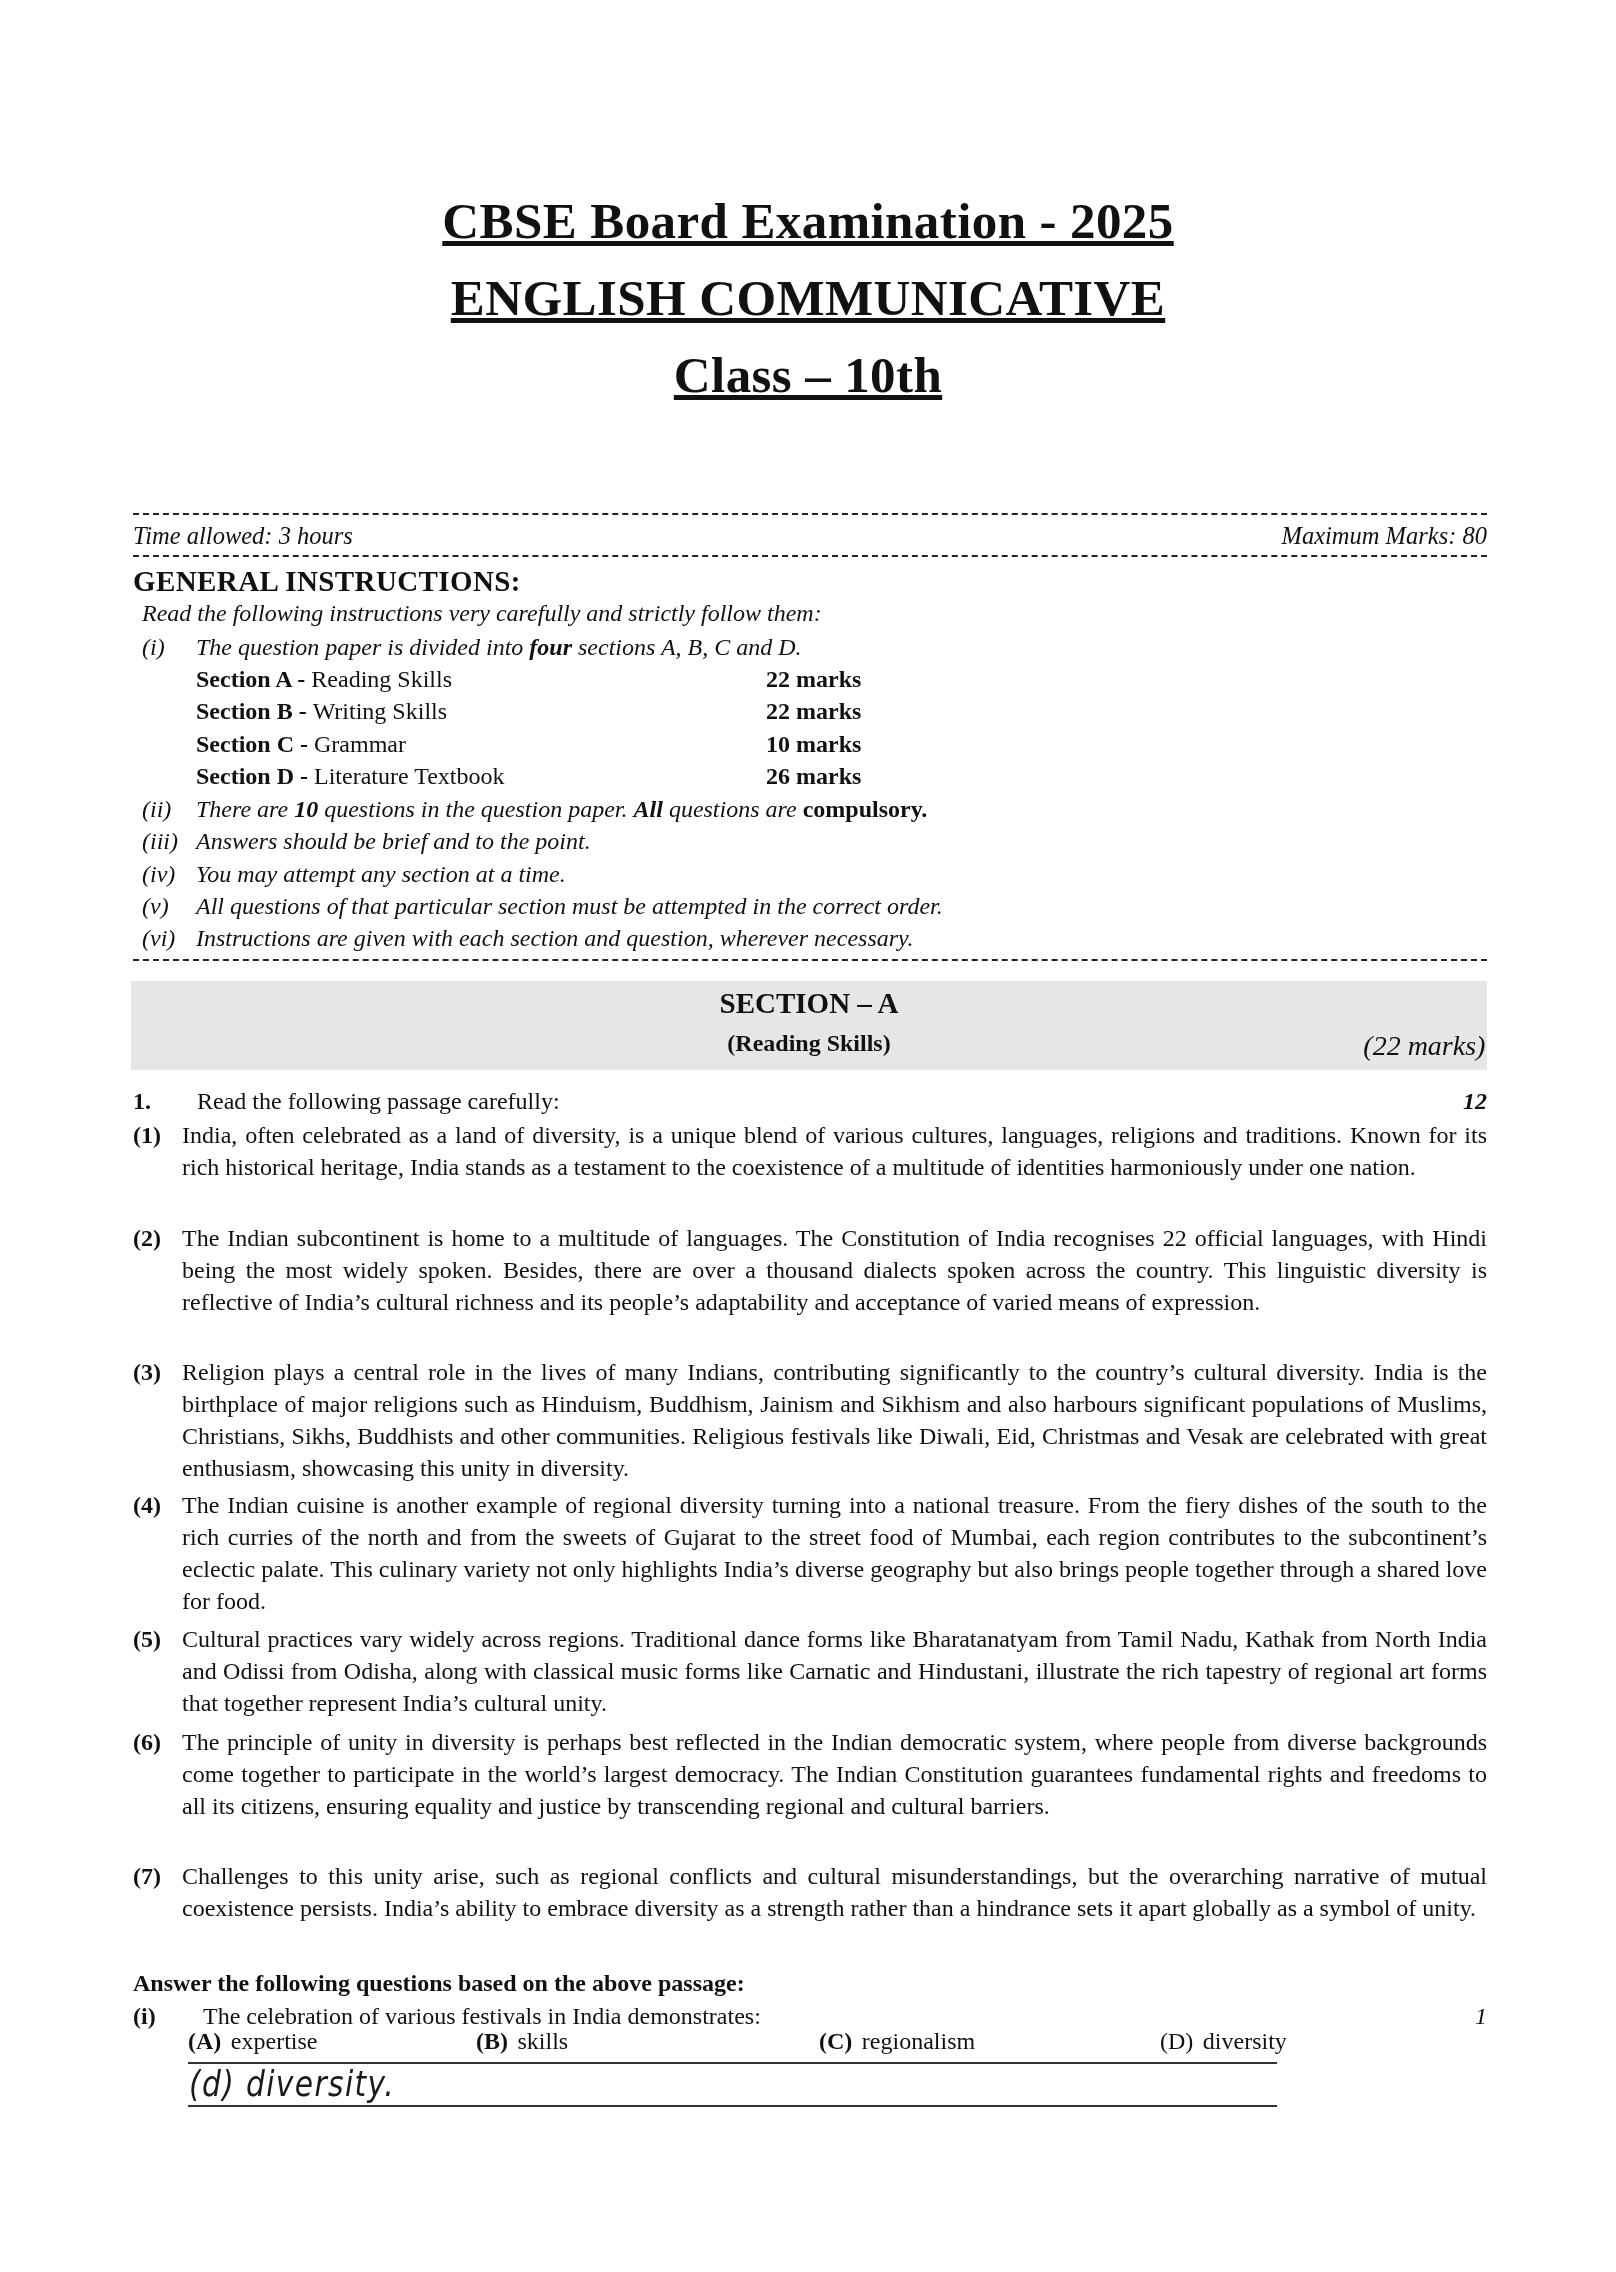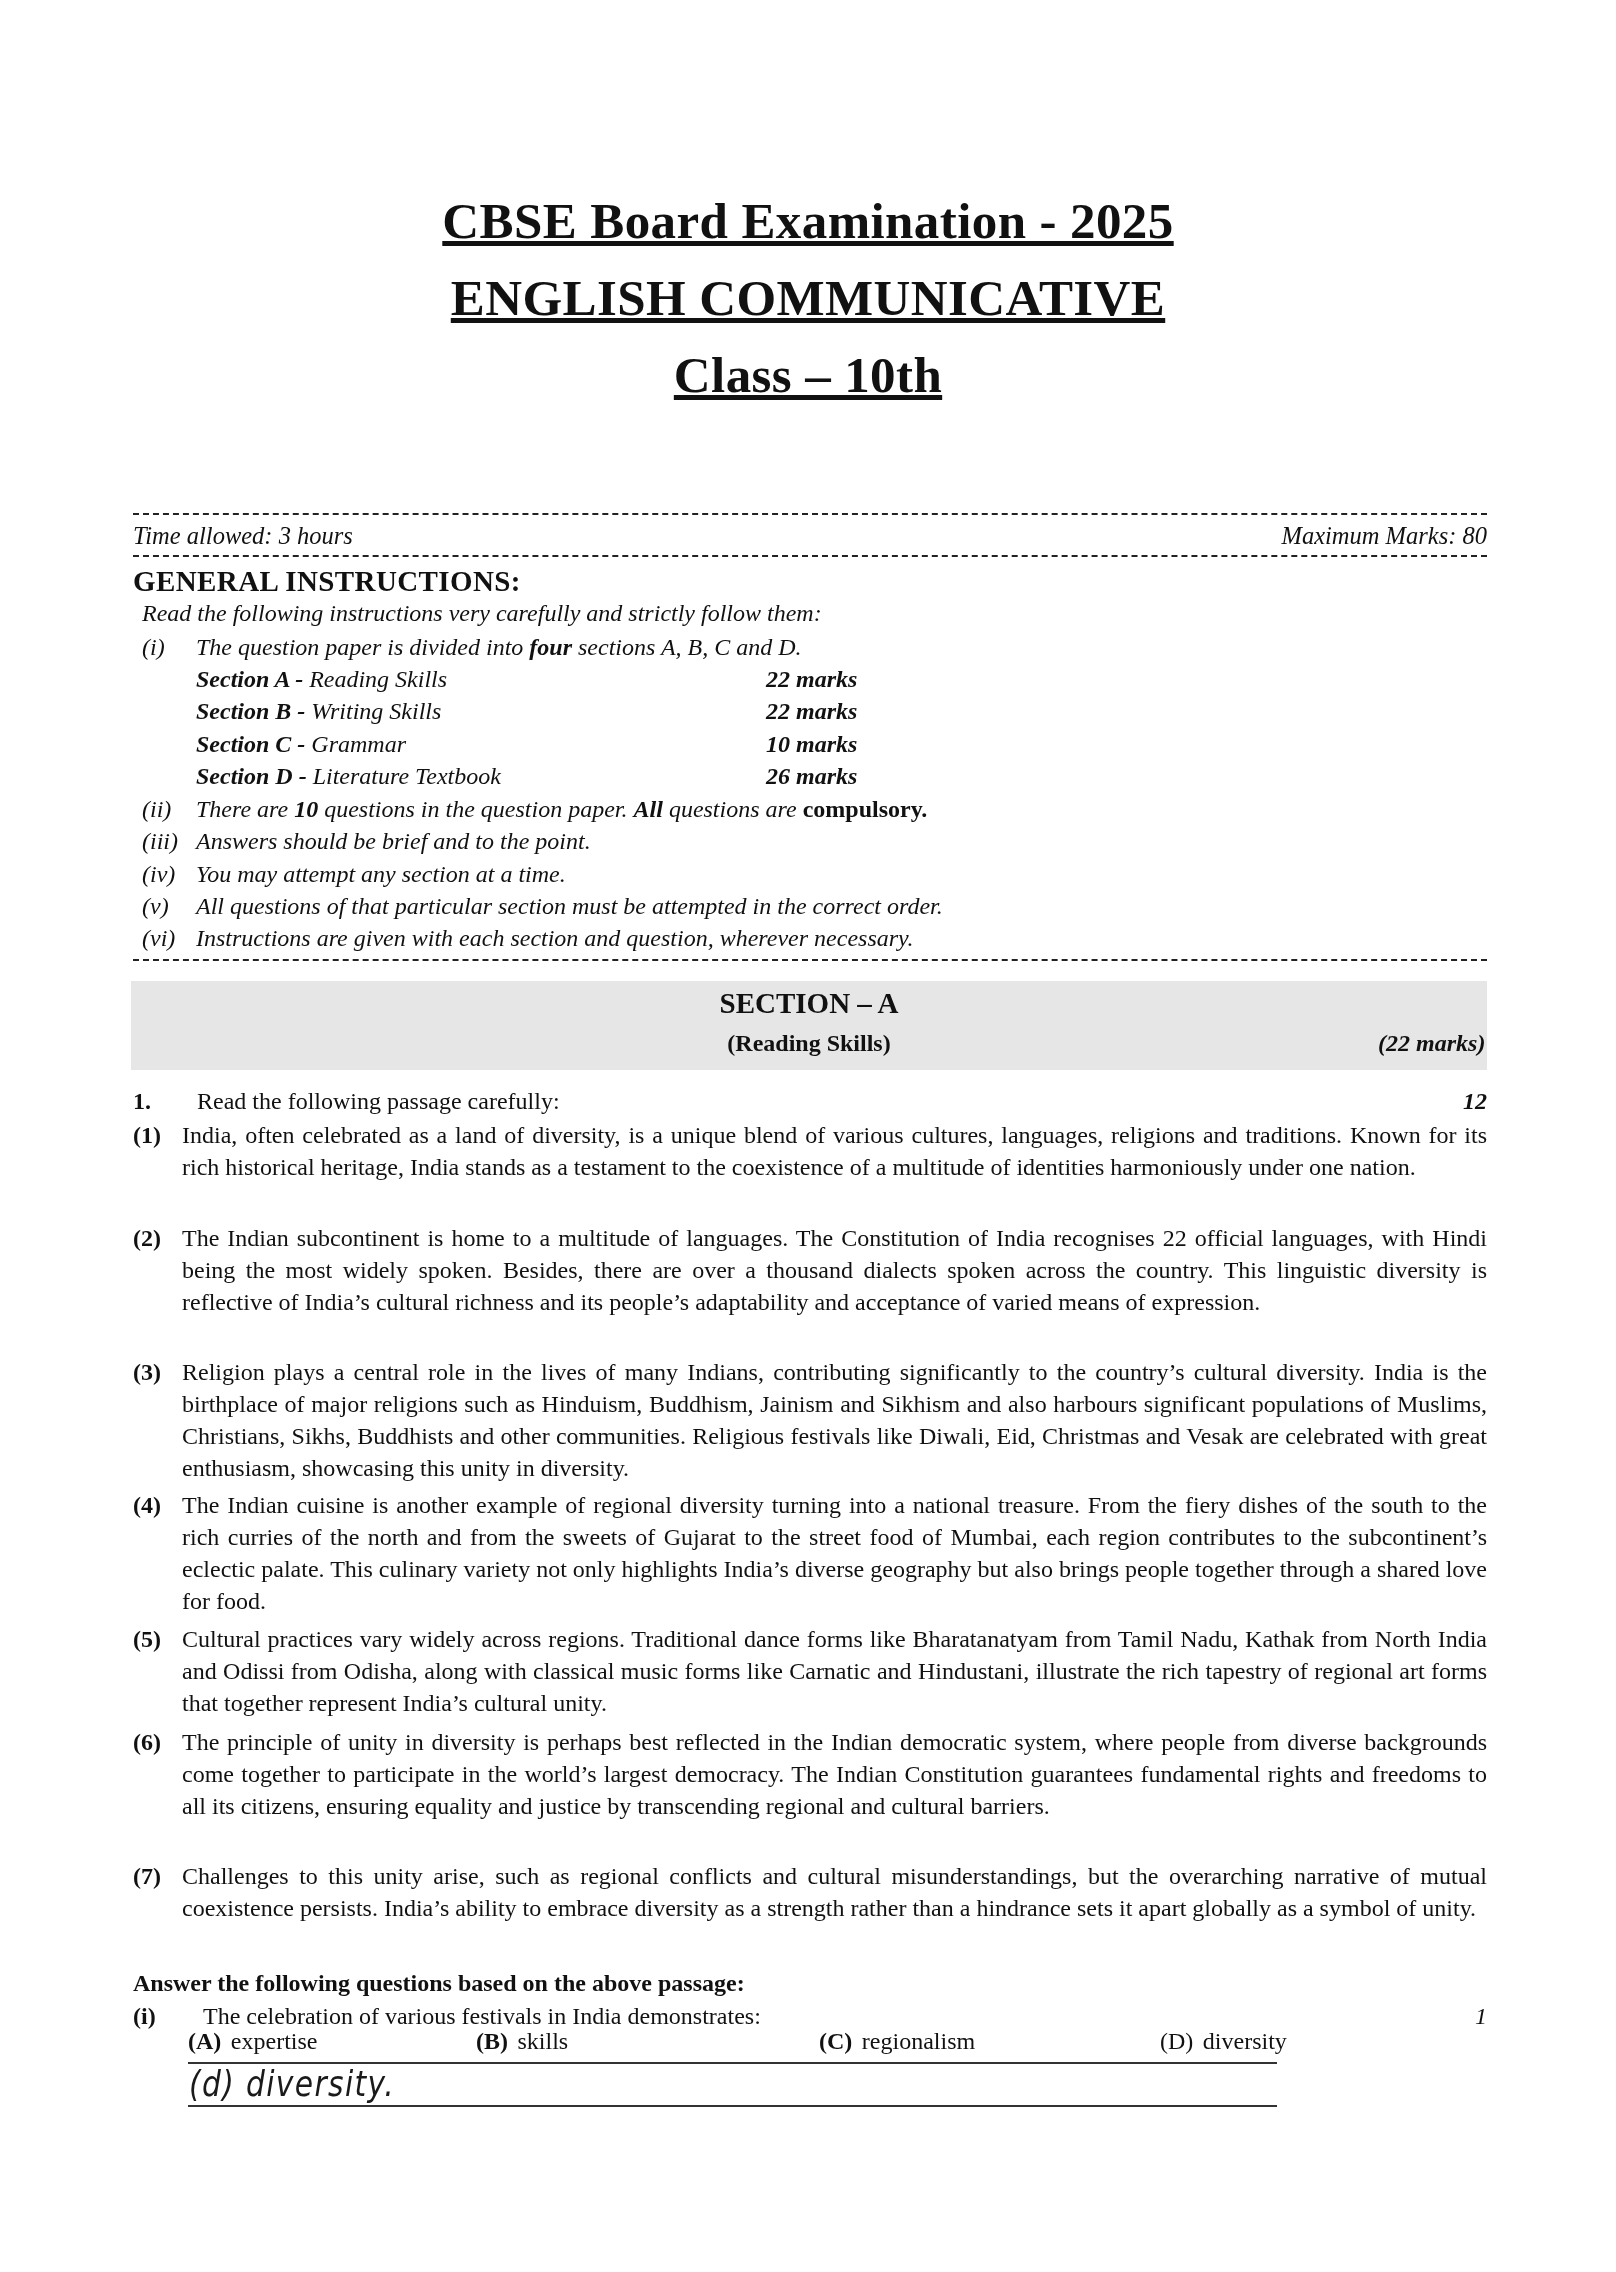--- a/index.html
+++ b/index.html
@@ -43,7 +43,7 @@
   .instr .num { display: inline-block; width: 54px; }
   .sec-row {
     position: absolute; left: 196px; width: 679px;
-    font-family: "Liberation Serif", serif; font-style: italic; font-size: 24px; line-height: 32px;
+    font-family: "Liberation Serif", serif; font-size: 24px; line-height: 32px;
   }
   .sec-row .lbl b { font-weight: bold; }
   .sec-row .marks { position: absolute; left: 570px; font-weight: bold; }

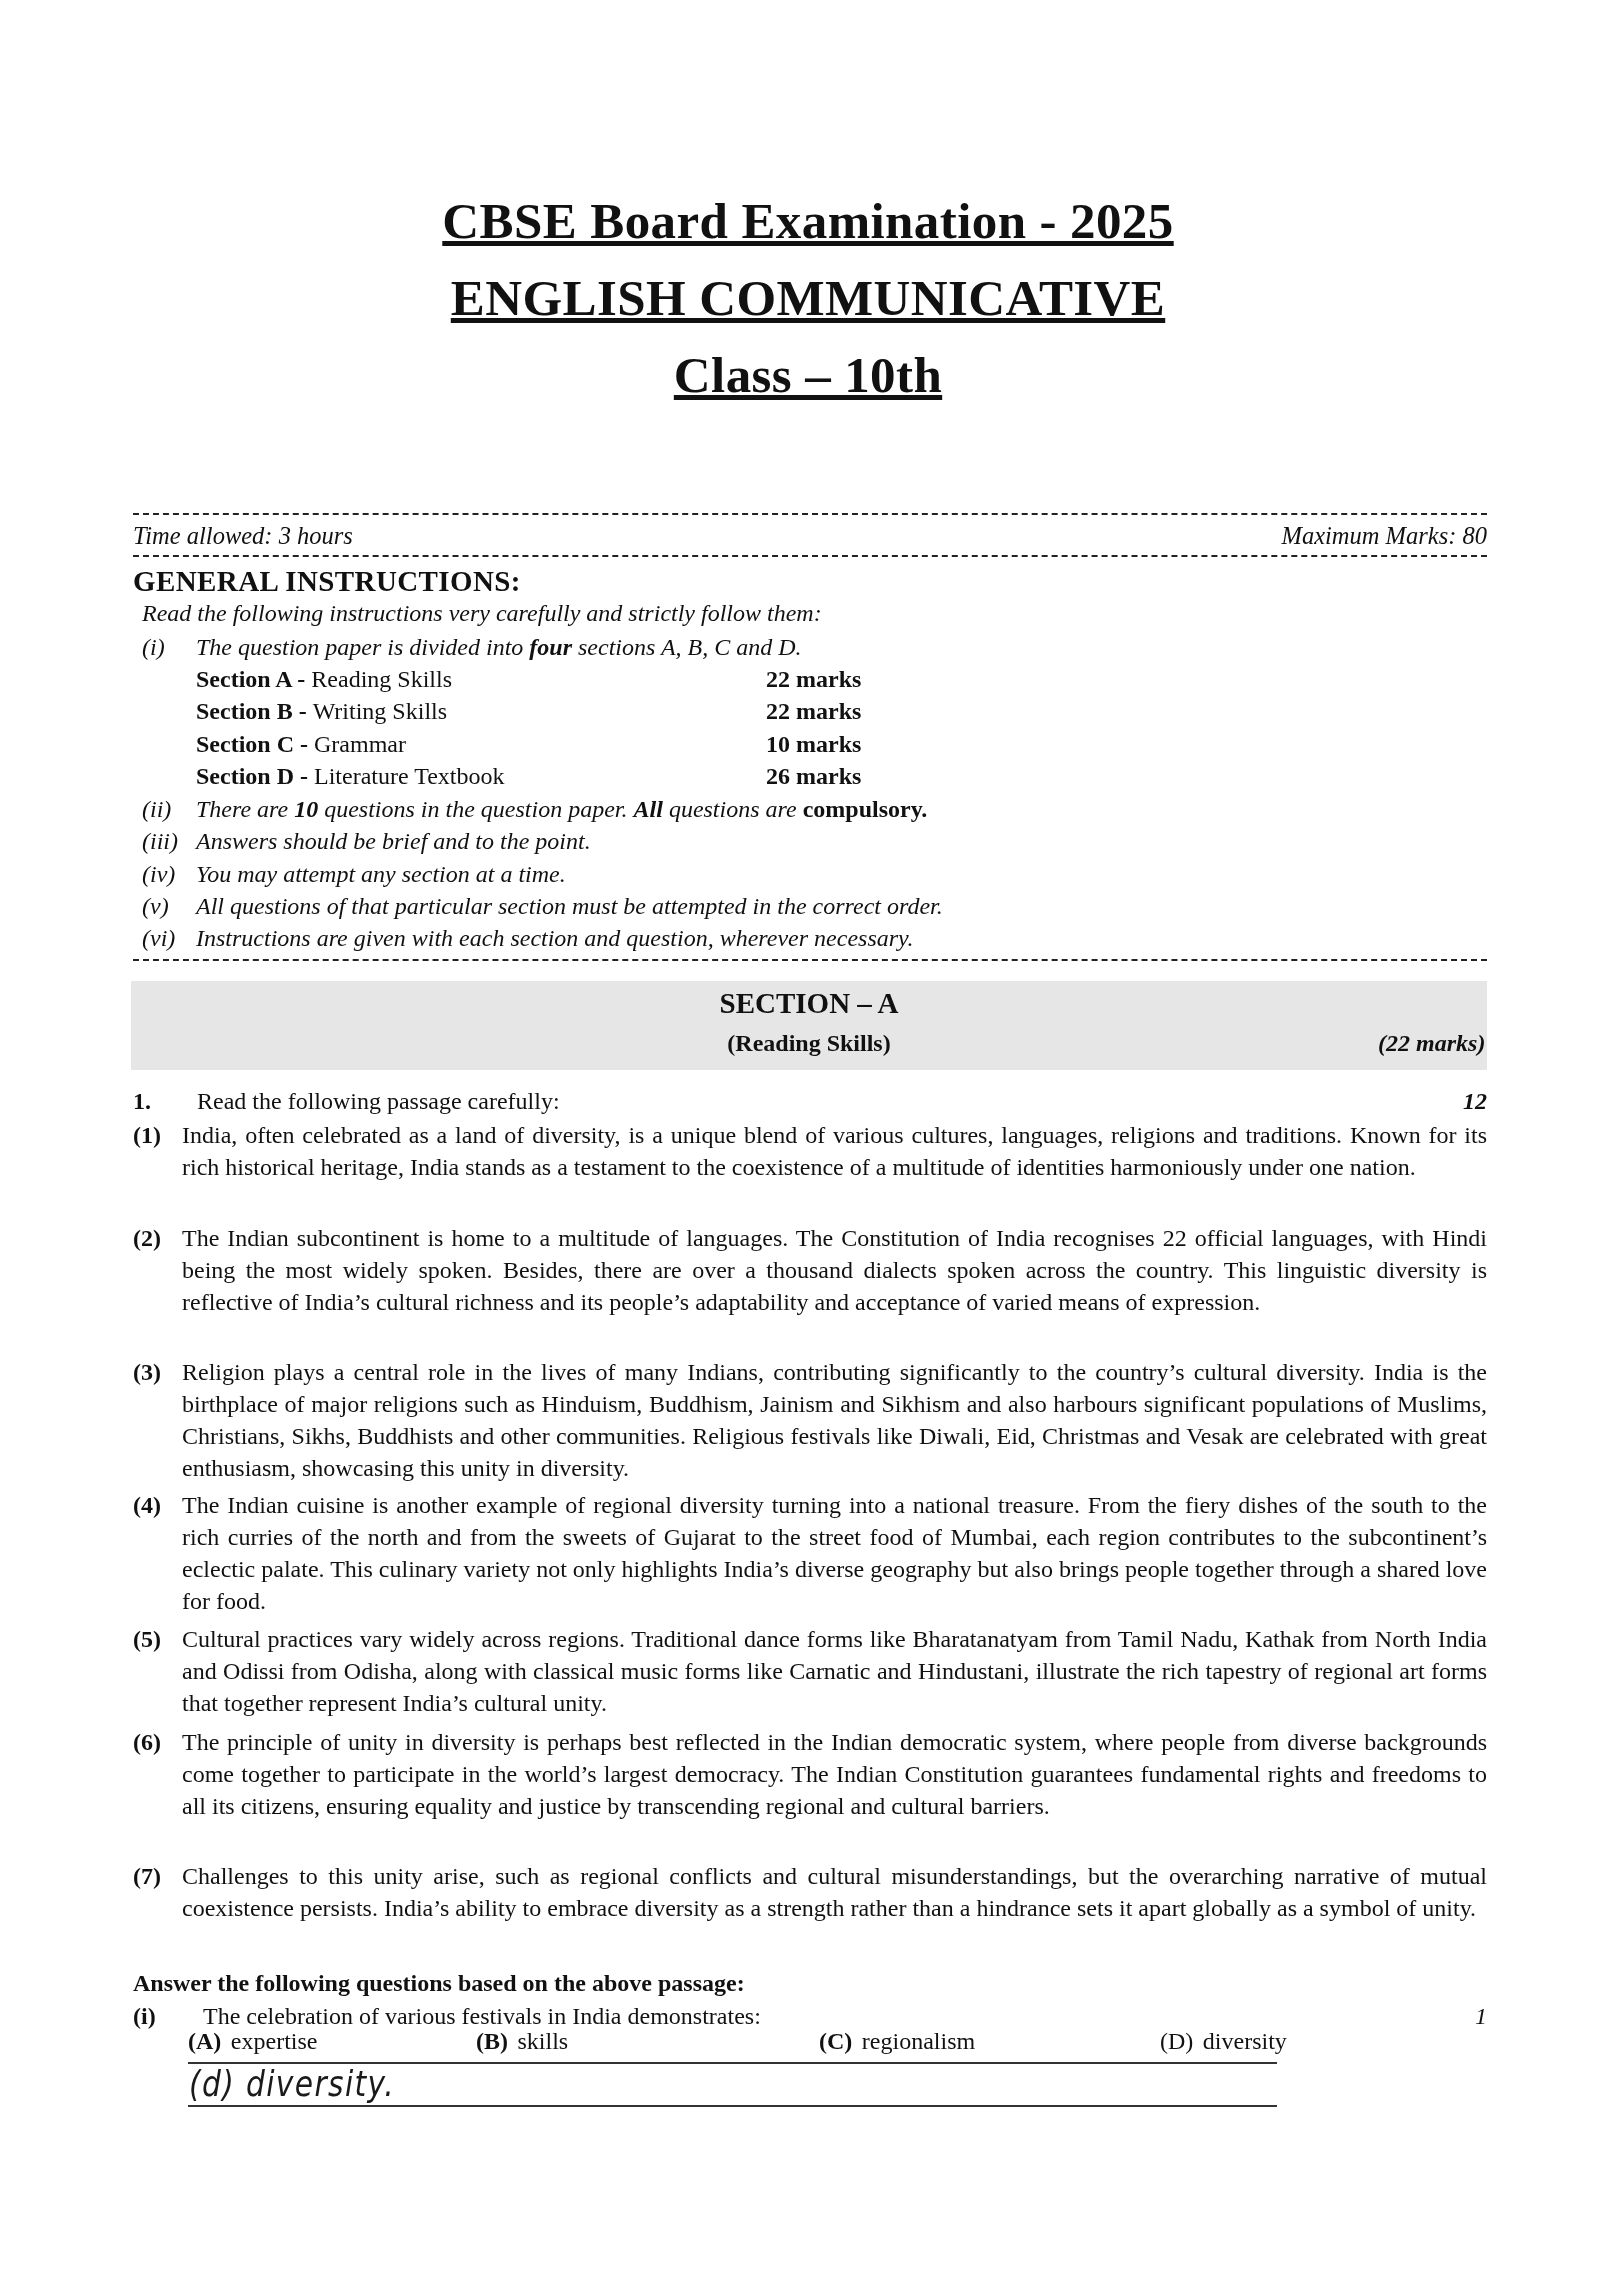--- a/index.html
+++ b/index.html
@@ -63,7 +63,7 @@
   }
   .section-marks {
     position: absolute; right: 1.6px; top: 49px;
-    font-family: "Liberation Serif", serif; font-style: italic; font-weight: bold; font-size: 24px; text-align: right;
+    font-family: "Liberation Serif", serif; font-style: italic; font-weight: normal; font-size: 28px; text-align: right;
   }
 
   .q-row {

